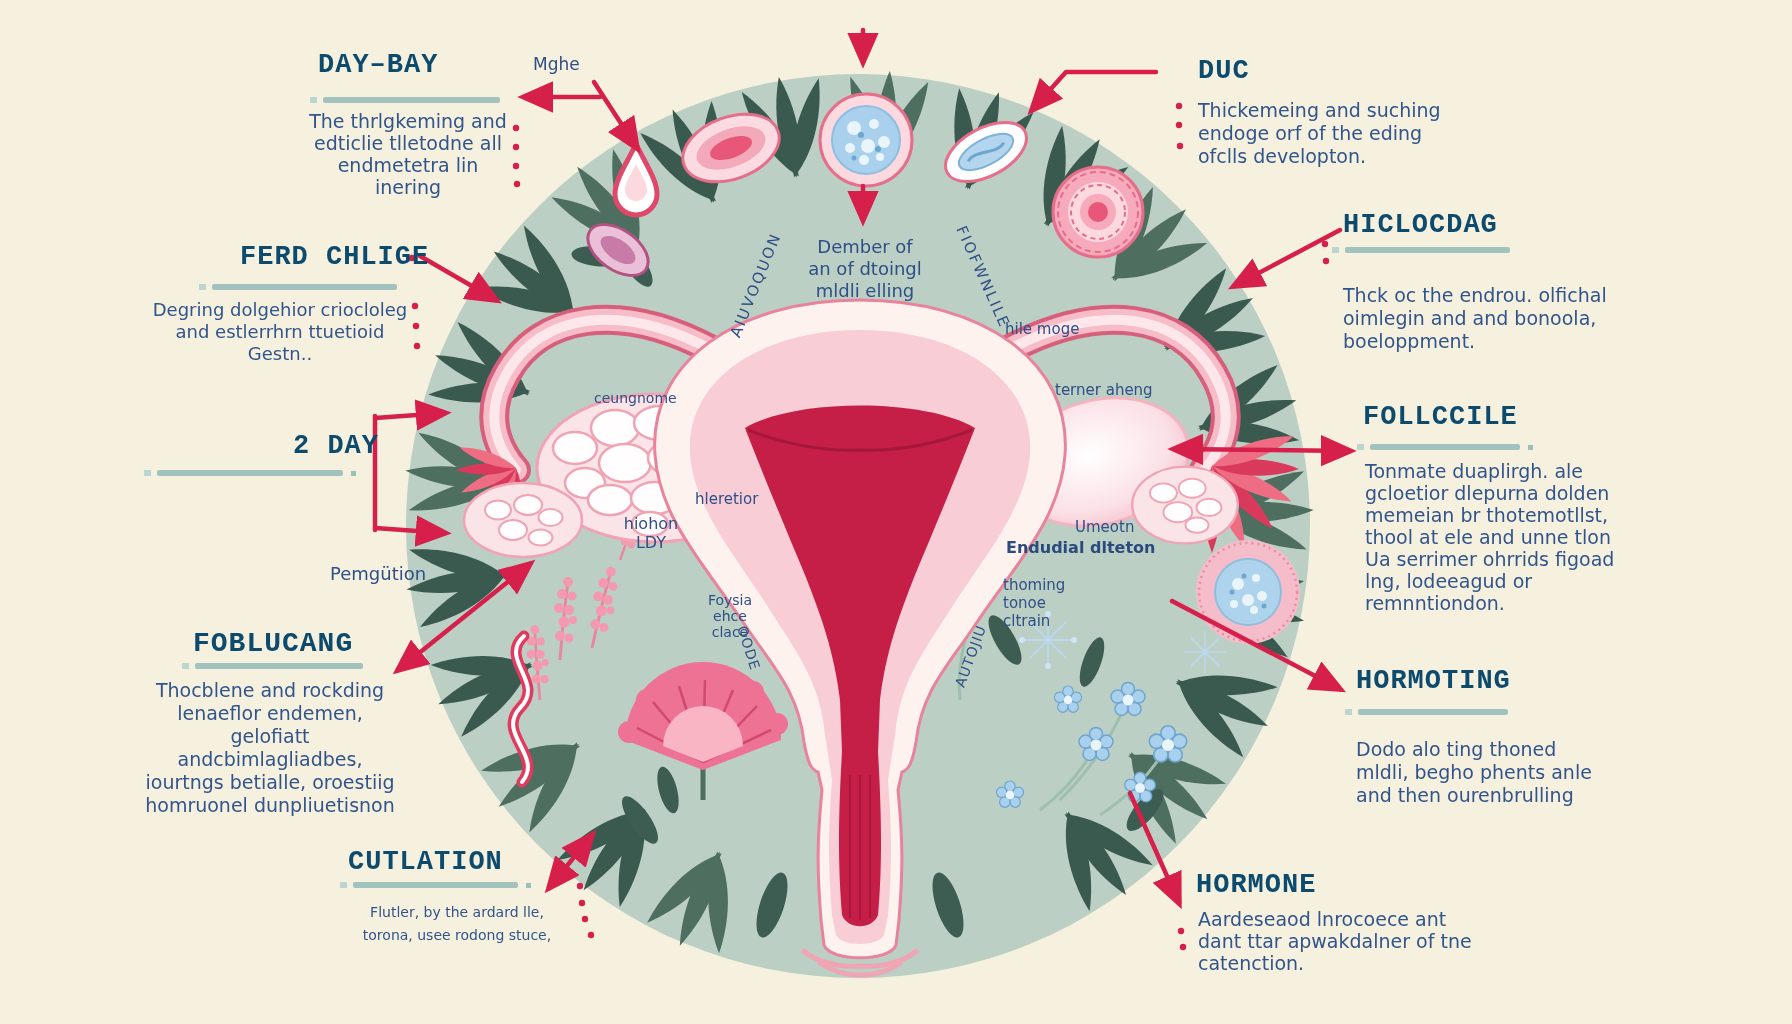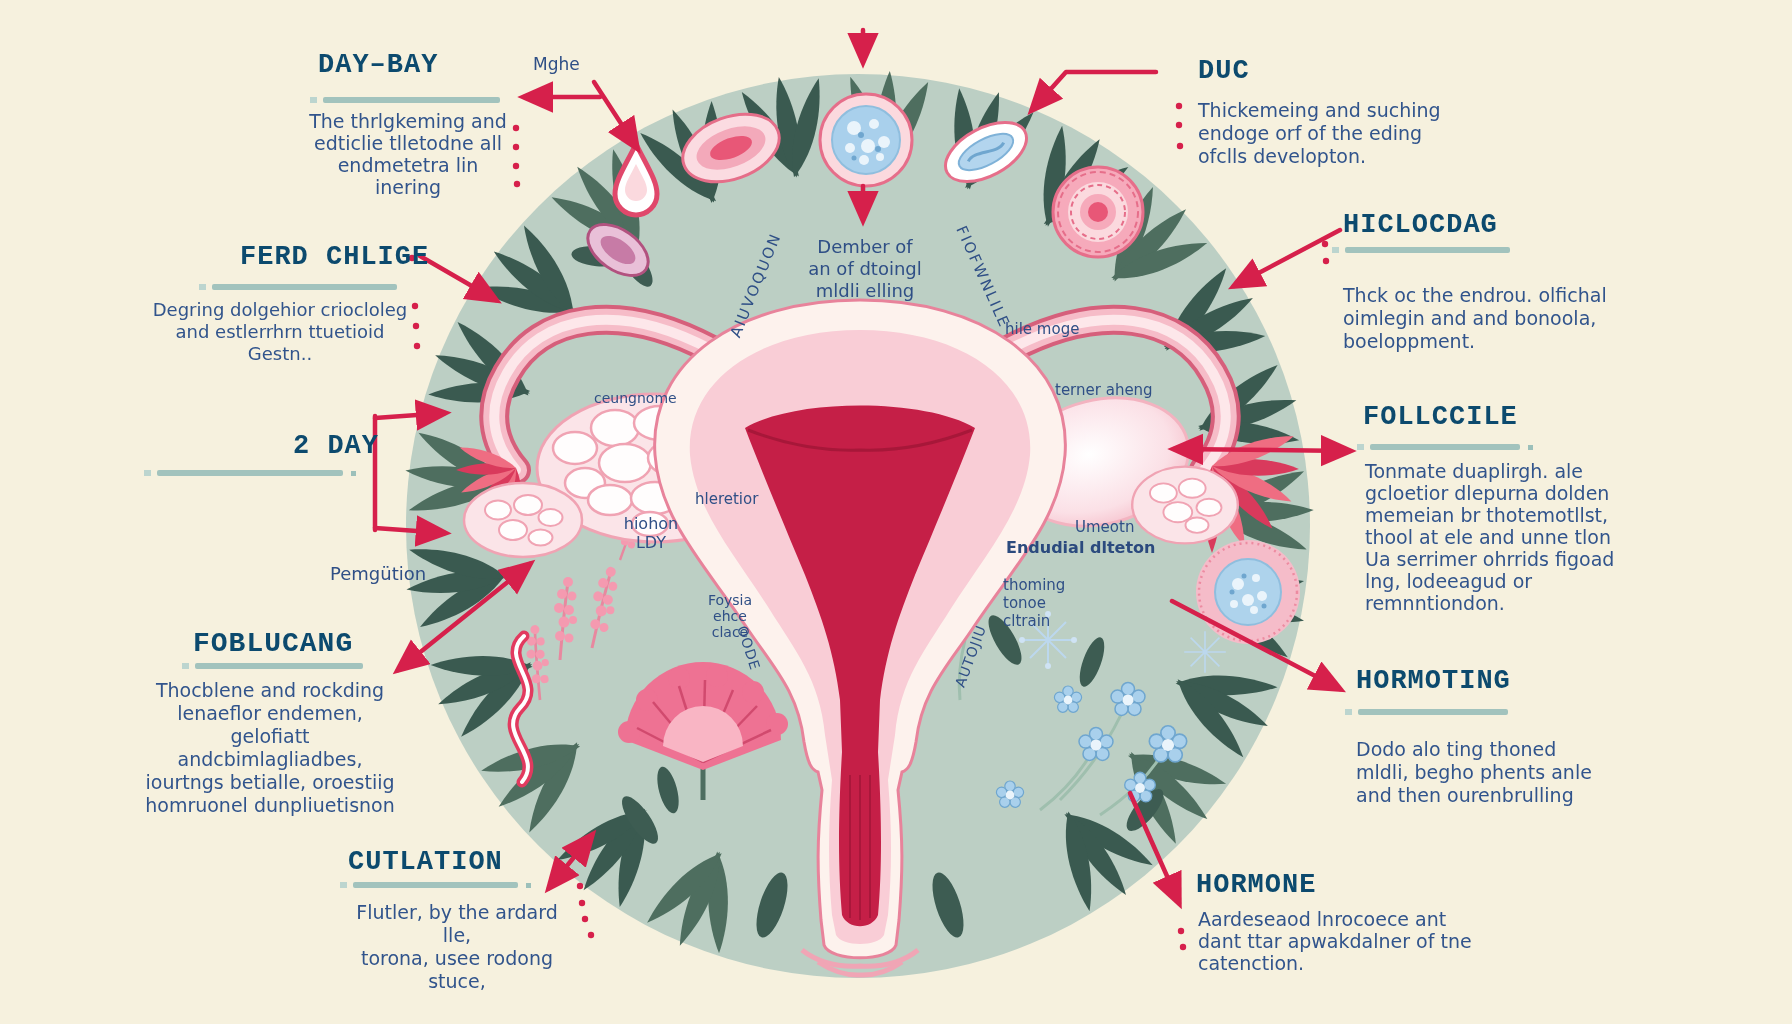--- a/index.html
+++ b/index.html
@@ -31,7 +31,7 @@
   #fob-body{left:140px;top:679px;width:260px;font-size:19px;line-height:23px;}
   #cut-title{left:348px;top:847px;}
   #cut-bar{left:353px;top:882px;width:165px;}
-  #cut-body{left:343px;top:901px;width:228px;font-size:19px;line-height:23px;}
+  #cut-body{left:343px;top:901px;width:228px;font-size:14px;line-height:23px;}
   #duc-title{left:1198px;top:56px;}
   #duc-body{left:1198px;top:99px;width:250px;}
   #hic-title{left:1343px;top:210px;}

